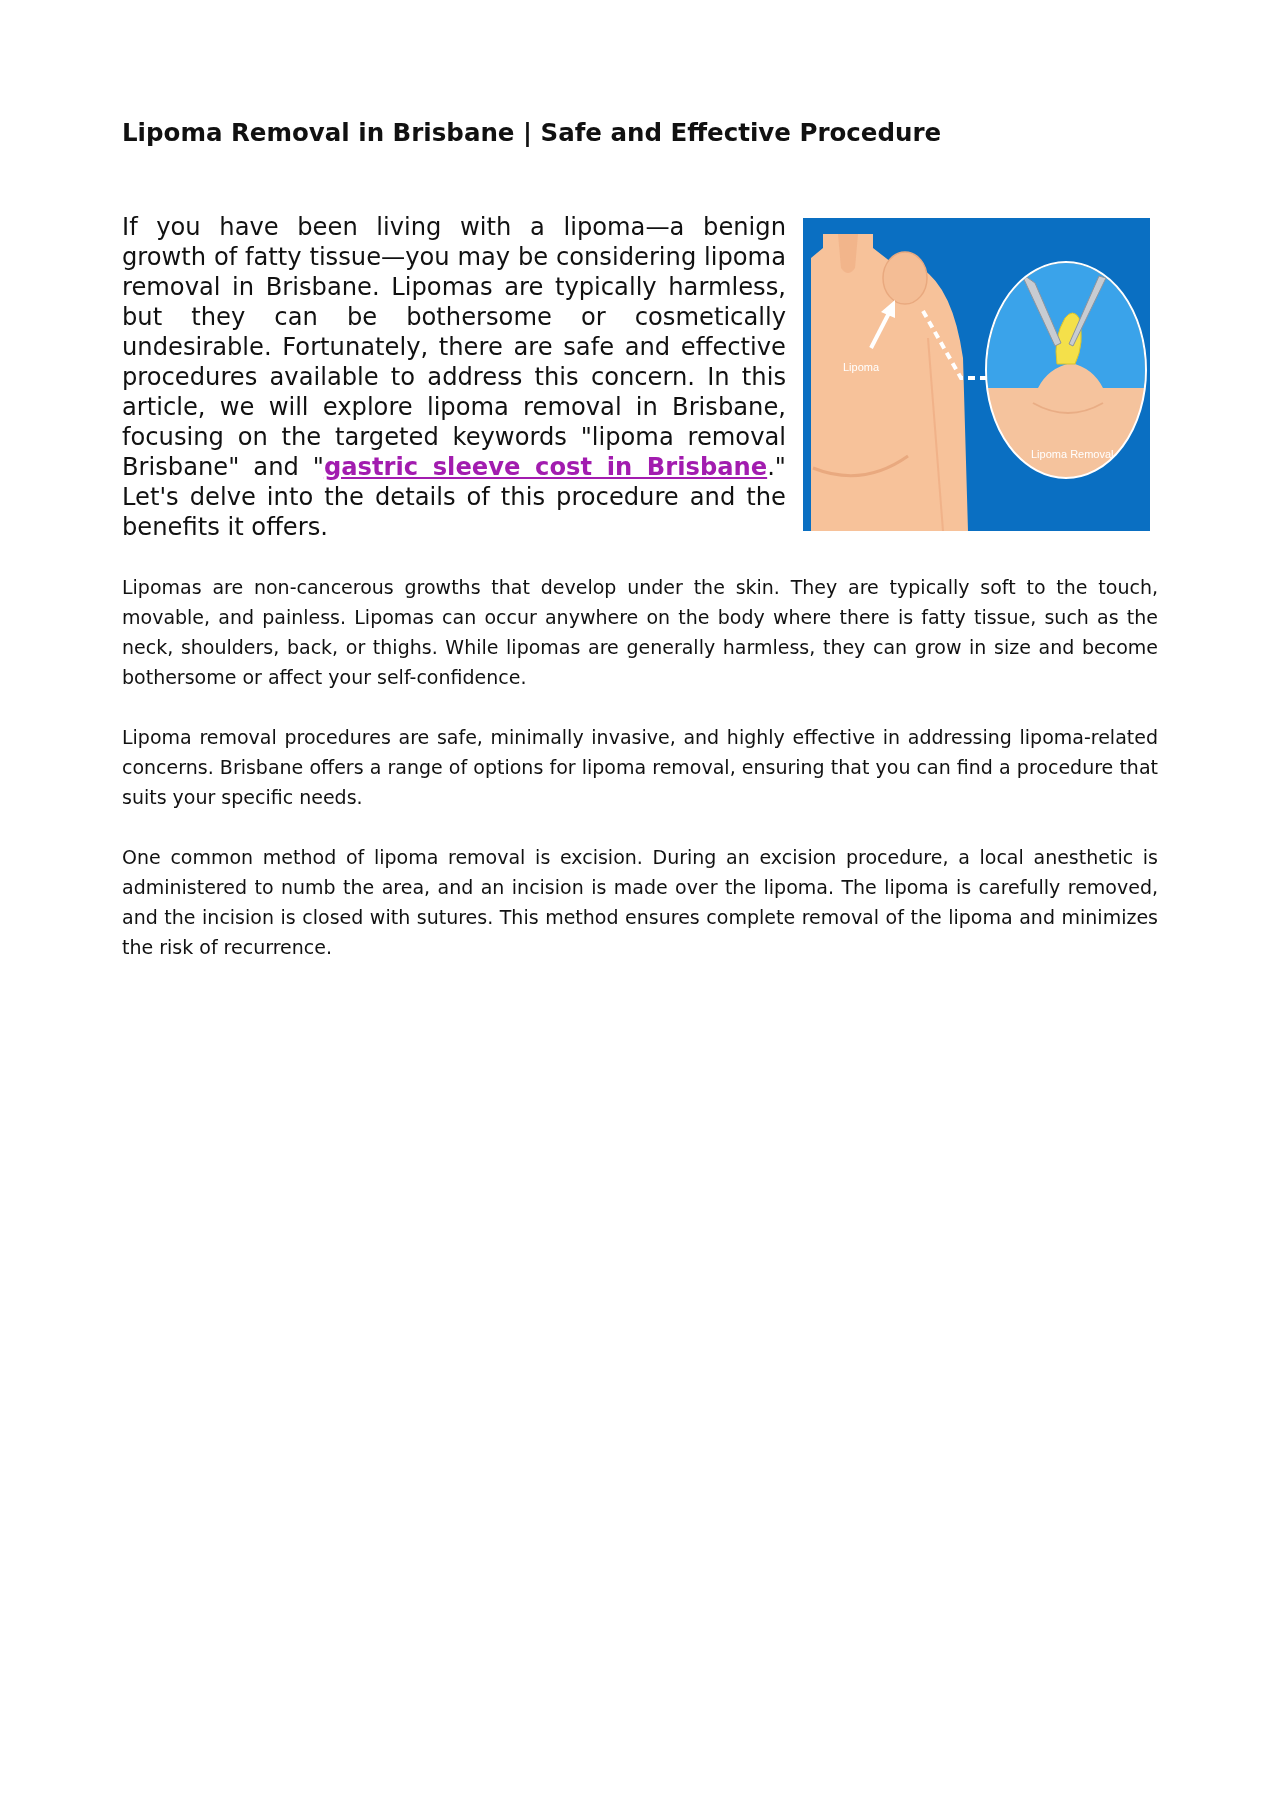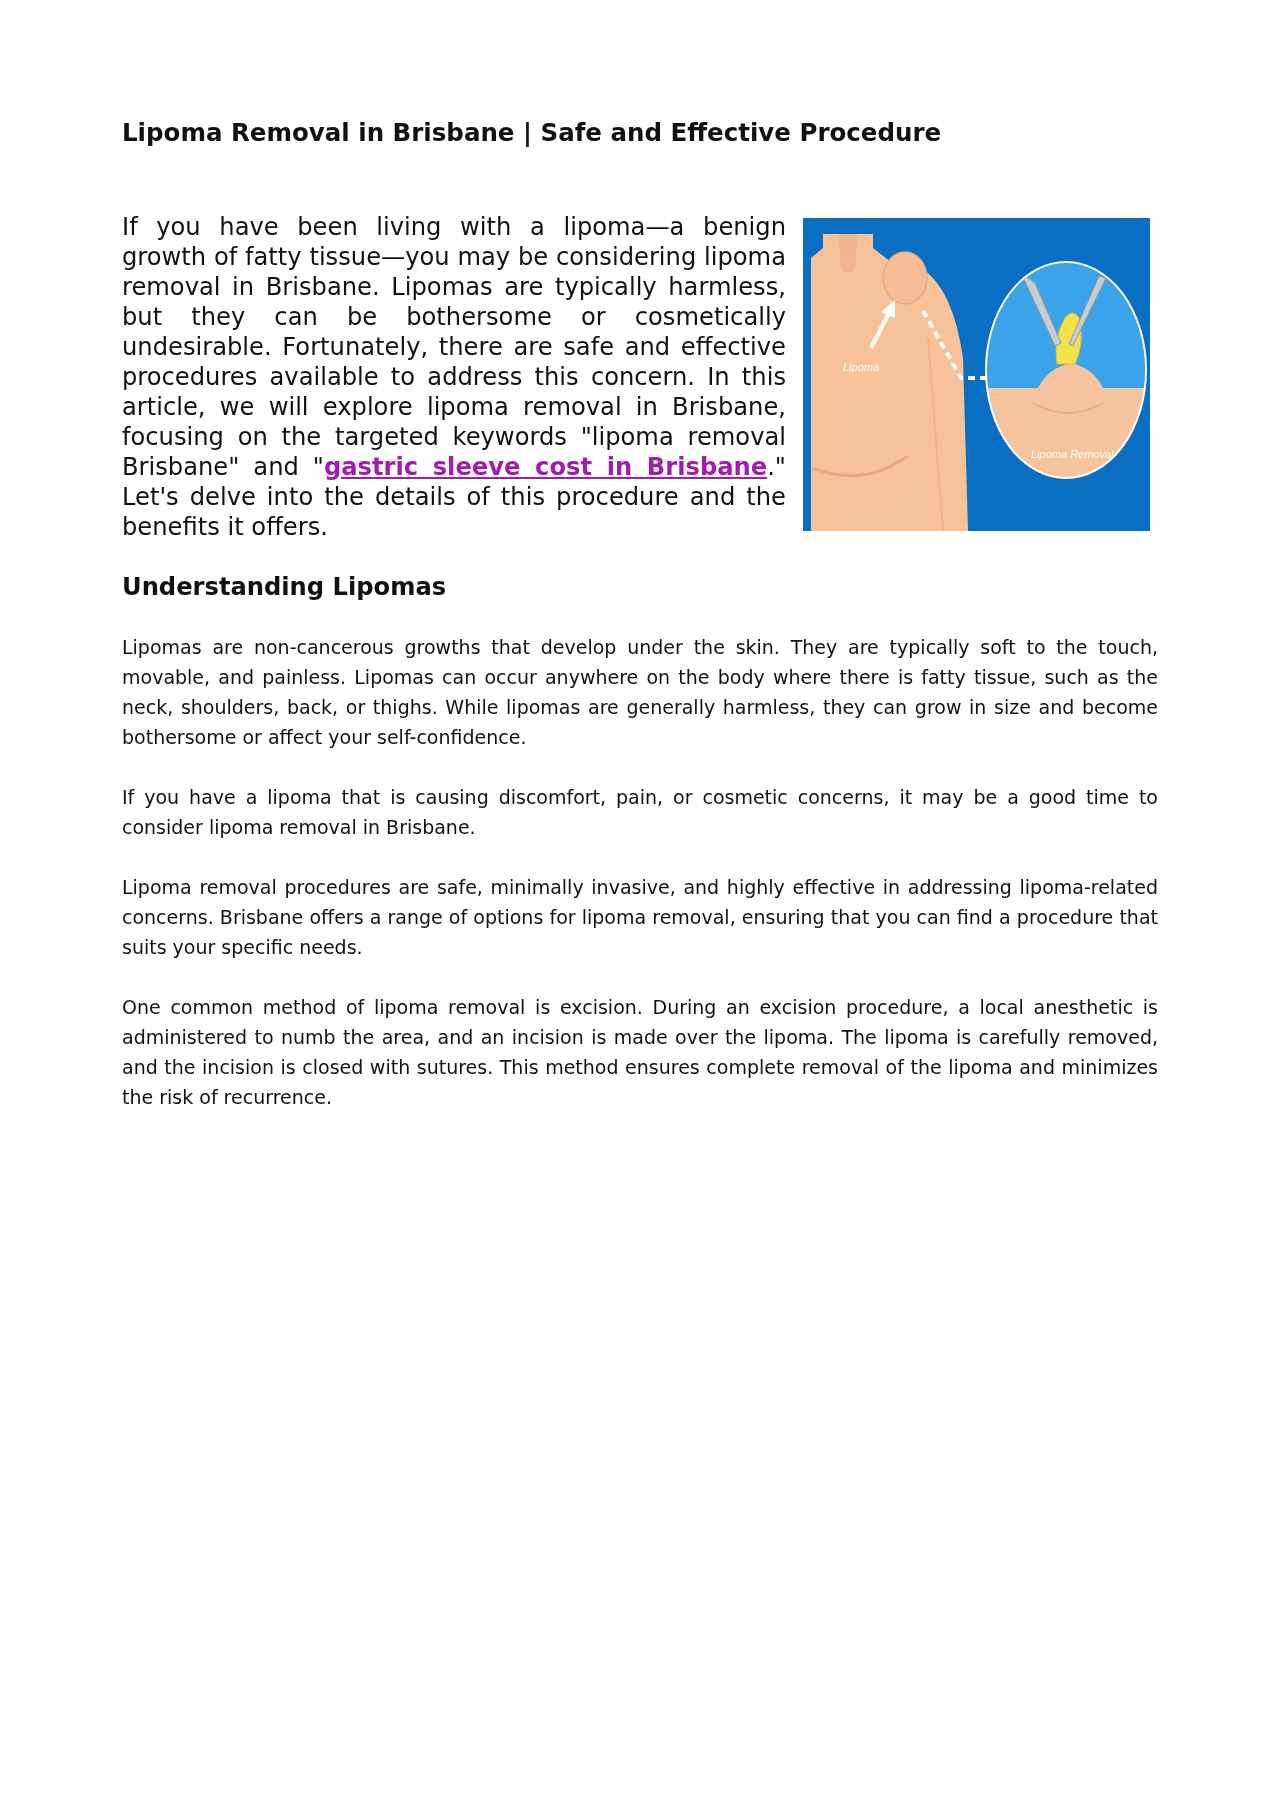--- a/index.html
+++ b/index.html
@@ -9,7 +9,7 @@
   .title { position: absolute; left: 0; top: 118px; width: 1036px; text-align: left;
            font-weight: bold; font-size: 24.5px; line-height: 30px; margin: 0; }
   .intro-wrap { position: absolute; left: 0; top: 212px; width: 1036px; }
-  .figure { position: absolute; left: 681px; top: 6px; width: 347px; height: 313px; font-style: italic; }
+  .figure { position: absolute; left: 681px; top: 6px; width: 347px; height: 313px; }
   .intro { width: 664px; margin: 0; font-size: 24.2px; line-height: 30px; text-align: justify; }
   .intro a { color: #a21caf; font-weight: bold; text-decoration: underline; }
   .body-flow { position: absolute; left: 0; top: 572px; width: 1036px; }

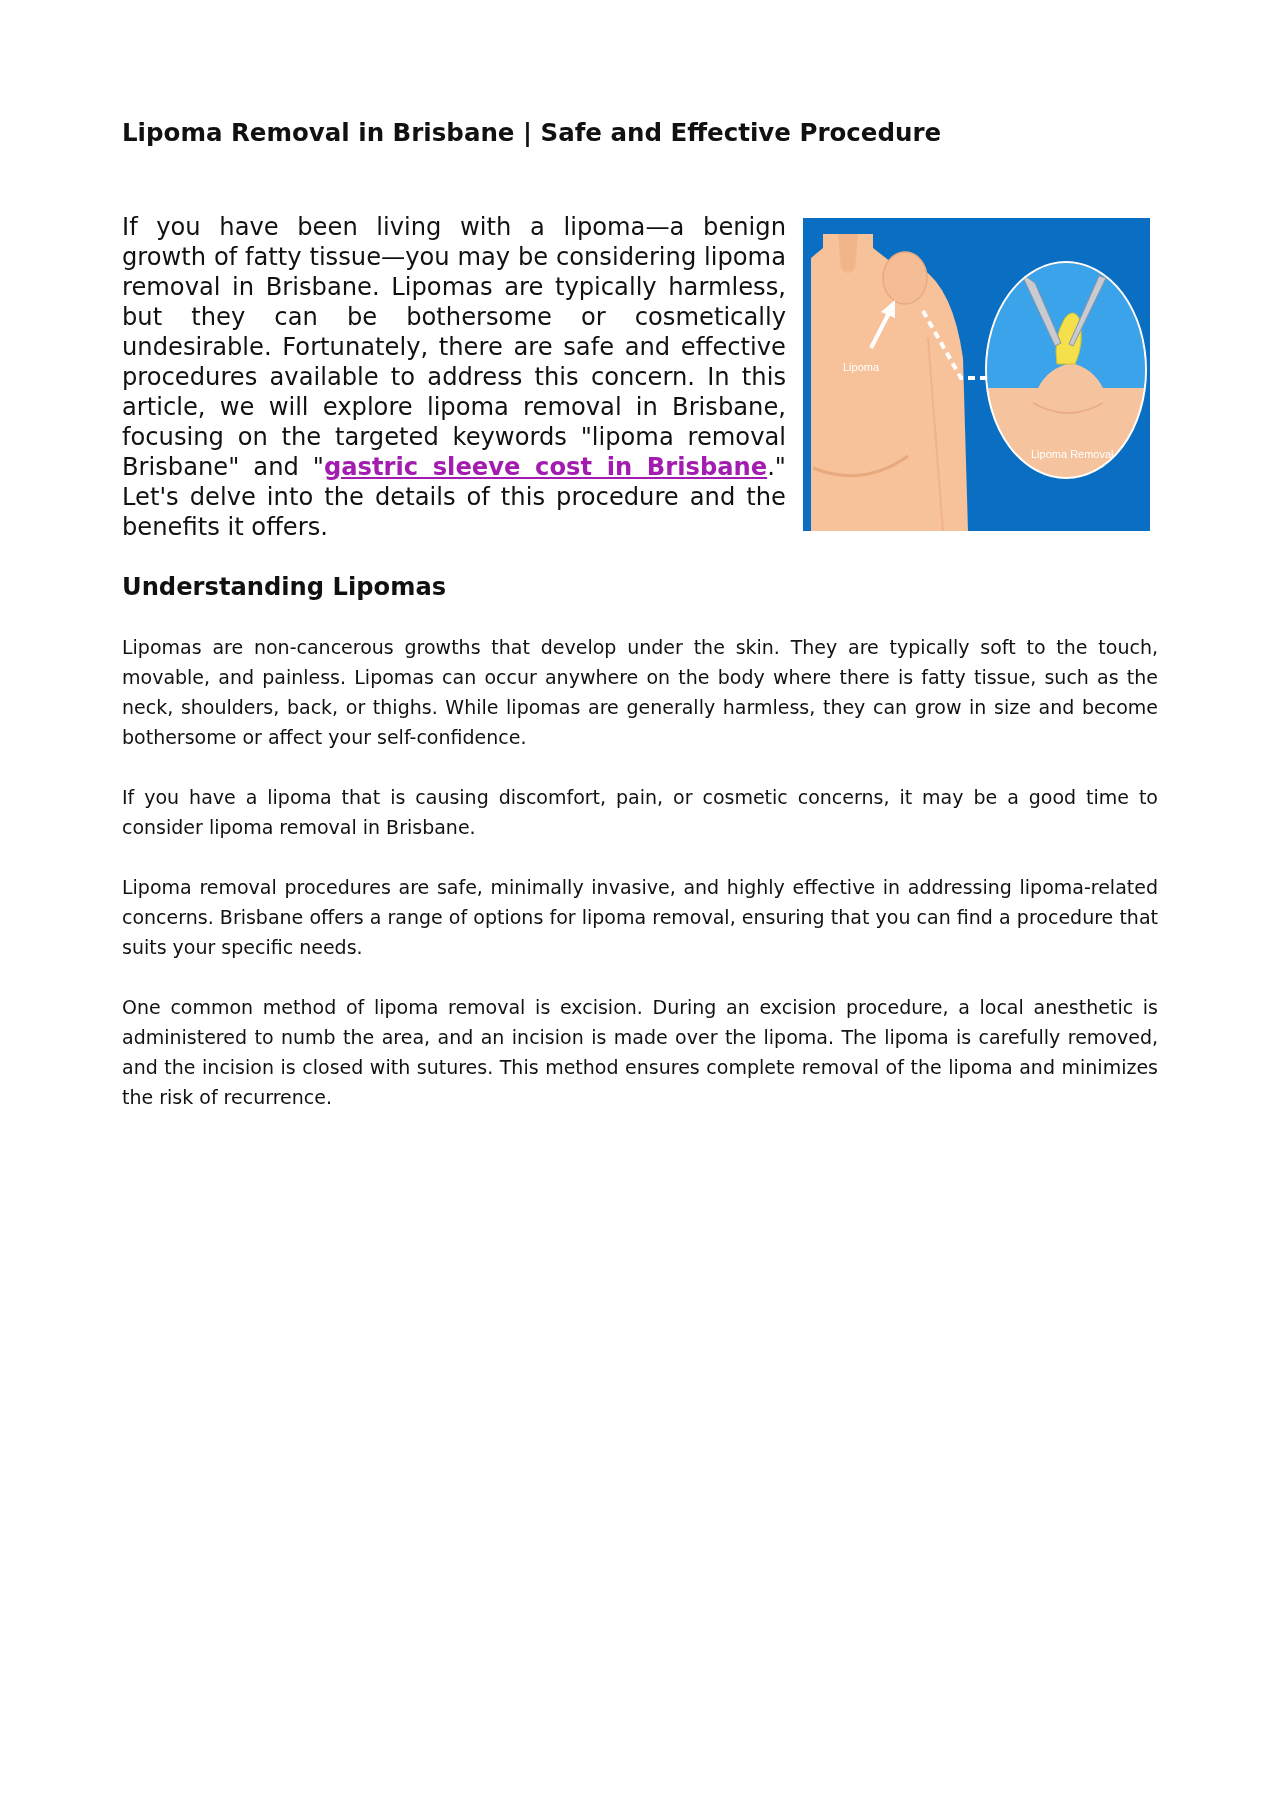--- a/index.html
+++ b/index.html
@@ -60,7 +60,6 @@
 
   <div class="body-flow">
     <section>
-      <h2>Understanding Lipomas</h2>
       <p class="para">Lipomas are non-cancerous growths that develop under the skin. They are typically soft to the touch, movable, and painless. Lipomas can occur anywhere on the body where there is fatty tissue, such as the neck, shoulders, back, or thighs. While lipomas are generally harmless, they can grow in size and become bothersome or affect your self-confidence.</p>
       <p class="para">If you have a lipoma that is causing discomfort, pain, or cosmetic concerns, it may be a good time to consider lipoma removal in Brisbane.</p>
     </section>

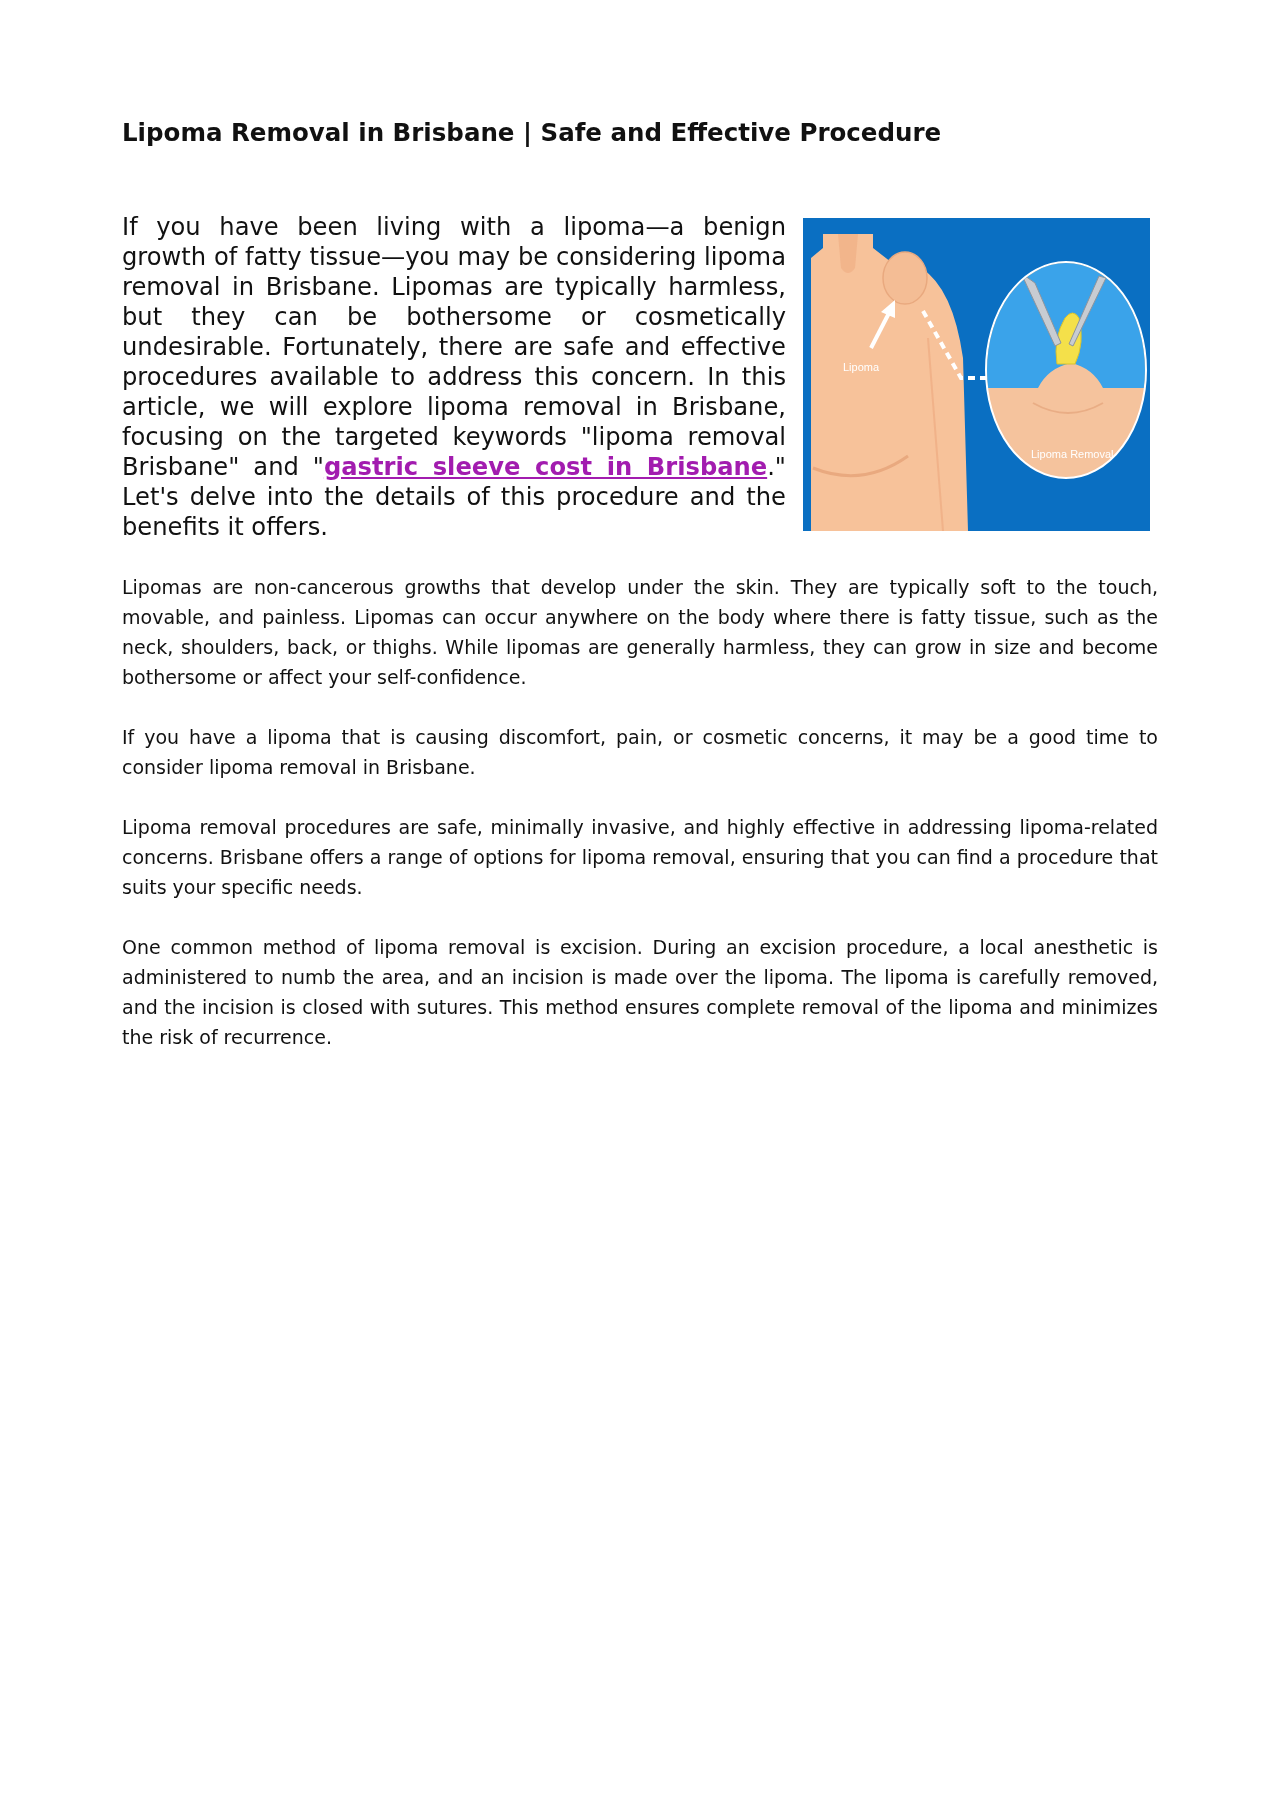--- a/index.html
+++ b/index.html
@@ -61,7 +61,6 @@
   <div class="body-flow">
     <section>
       <p class="para">Lipomas are non-cancerous growths that develop under the skin. They are typically soft to the touch, movable, and painless. Lipomas can occur anywhere on the body where there is fatty tissue, such as the neck, shoulders, back, or thighs. While lipomas are generally harmless, they can grow in size and become bothersome or affect your self-confidence.</p>
-      <p class="para">If you have a lipoma that is causing discomfort, pain, or cosmetic concerns, it may be a good time to consider lipoma removal in Brisbane.</p>
     </section>
     <section>
       <p class="para">Lipoma removal procedures are safe, minimally invasive, and highly effective in addressing lipoma-related concerns. Brisbane offers a range of options for lipoma removal, ensuring that you can find a procedure that suits your specific needs.</p>

